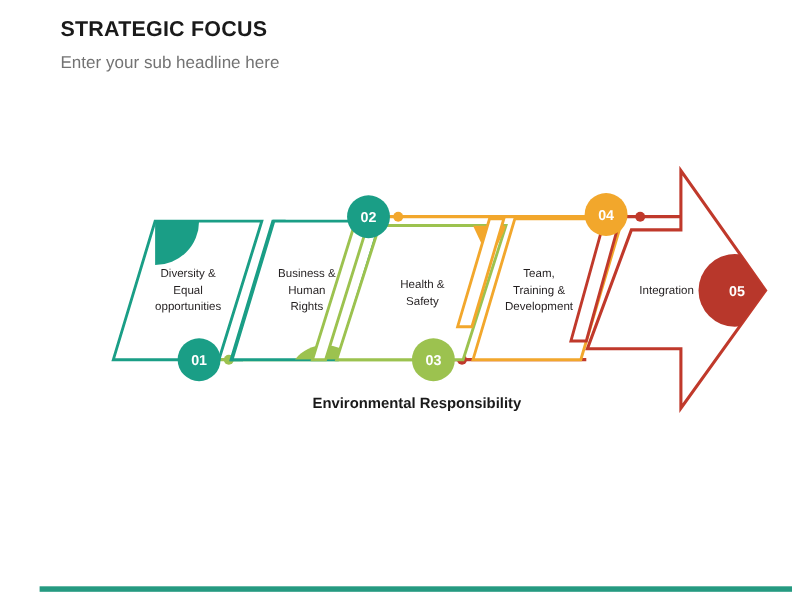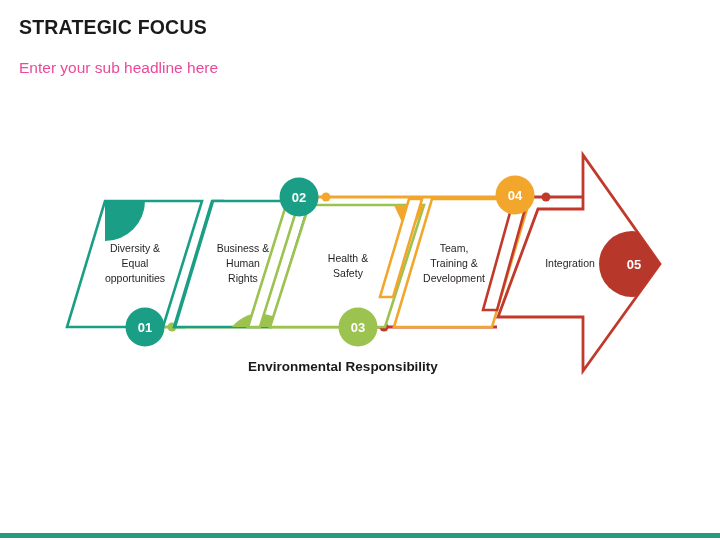--- a/index.html
+++ b/index.html
@@ -18,6 +18,7 @@
     position: absolute;
     inset: 0;
     background: #ffffff;
+    margin-left: 36px;
   }
   .title {
     position: absolute;

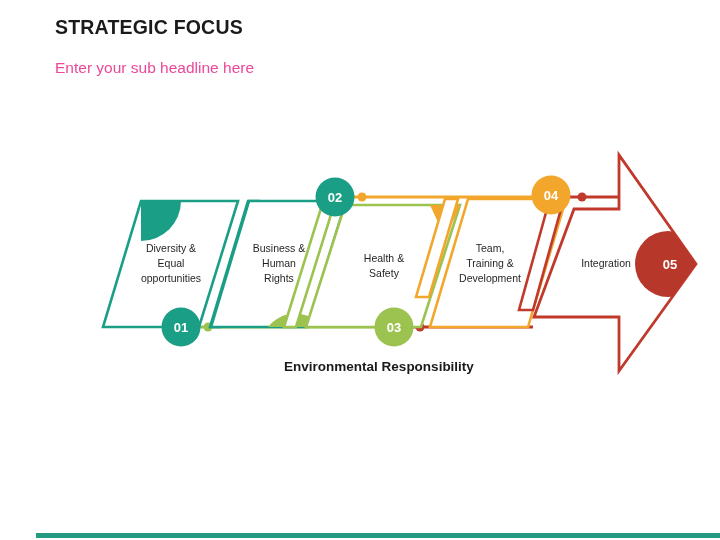--- a/index.html
+++ b/index.html
@@ -32,10 +32,10 @@
   .subtitle {
     position: absolute;
     left: 19px;
-    top: 59px;
+    top: 49px;
     font-size: 15.5px;
     font-weight: normal;
-    color: #ec4899;
+    color: #737373;
     text-align: center;
   }
   .diagram {

